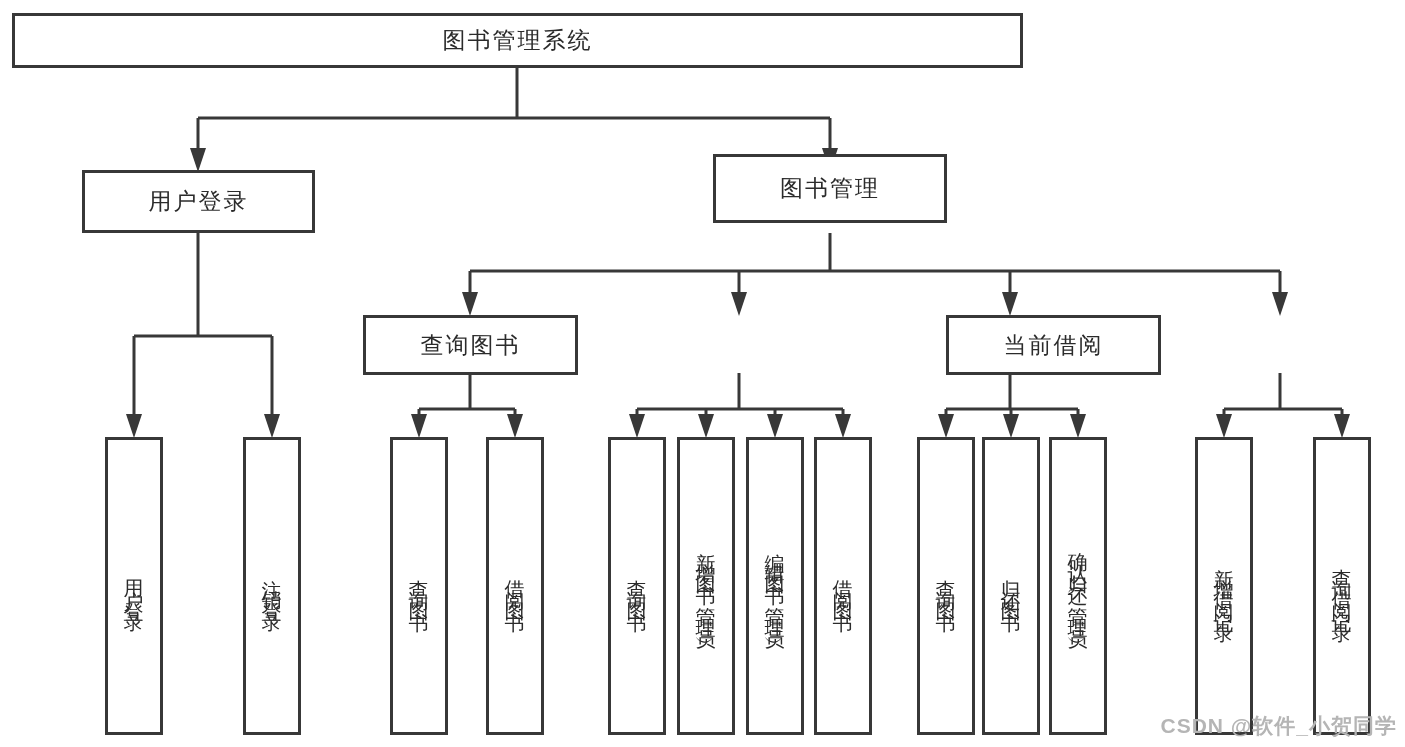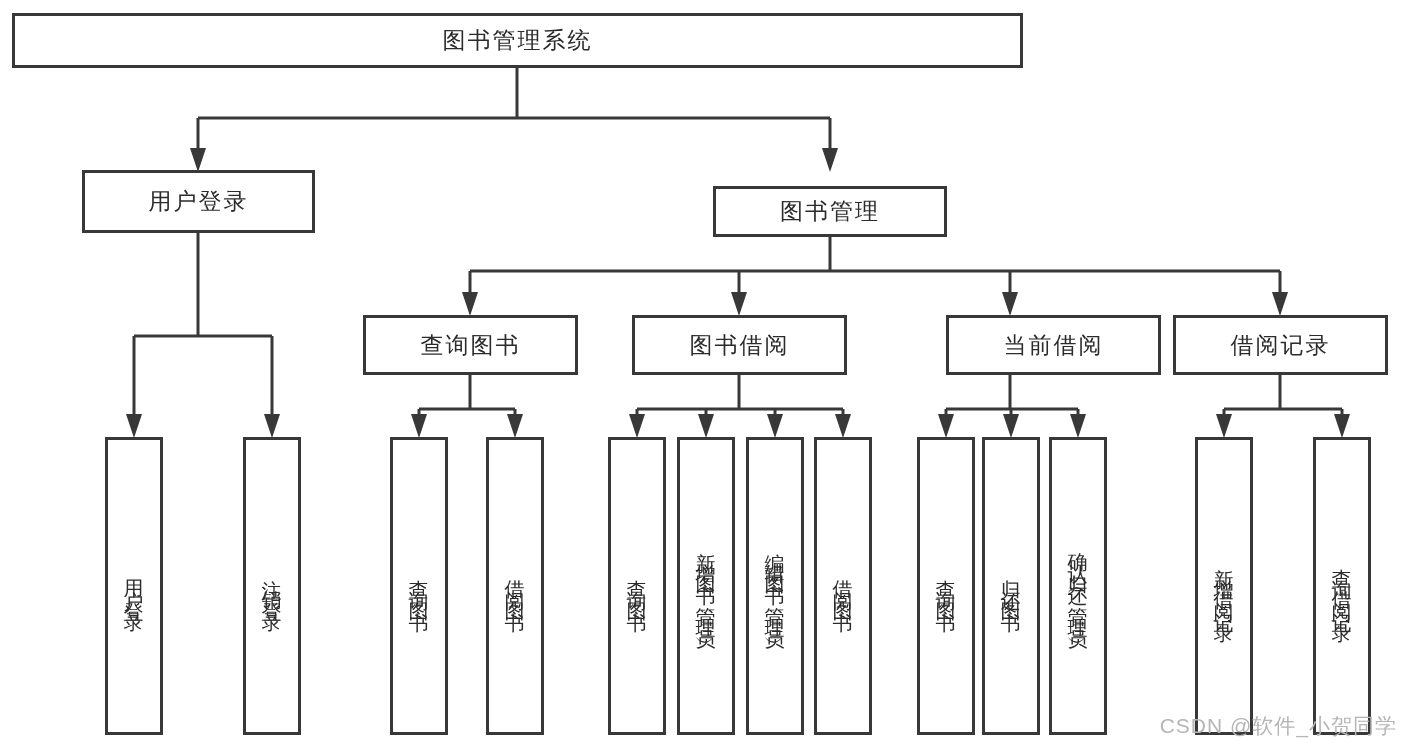--- a/index.html
+++ b/index.html
@@ -101,7 +101,7 @@
   <div class="node" style="left:82px;top:170px;width:233px;height:63px">
     <span class="hlabel">用户登录</span>
   </div>
-  <div class="node" style="left:713px;top:186px;width:234px;height:51px">
+  <div class="node" style="left:713px;top:154px;width:234px;height:69px">
     <span class="hlabel">图书管理</span>
   </div>
 

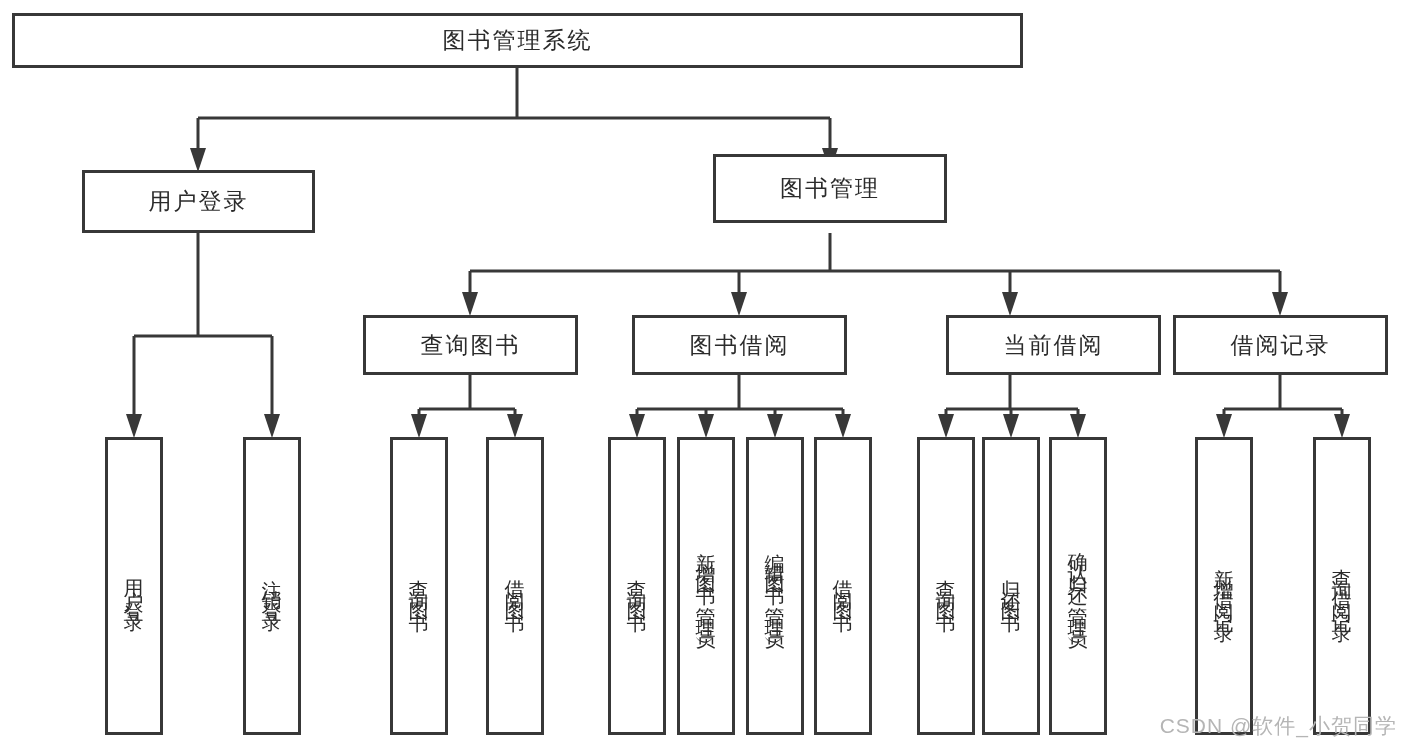--- a/index.html
+++ b/index.html
@@ -108,9 +108,6 @@
   <div class="node" style="left:363px;top:315px;width:215px;height:60px">
     <span class="hlabel">查询图书</span>
   </div>
-  <div class="node" style="left:632px;top:315px;width:215px;height:60px">
-    <span class="hlabel">图书借阅</span>
-  </div>
   <div class="node" style="left:946px;top:315px;width:215px;height:60px">
     <span class="hlabel">当前借阅</span>
   </div>

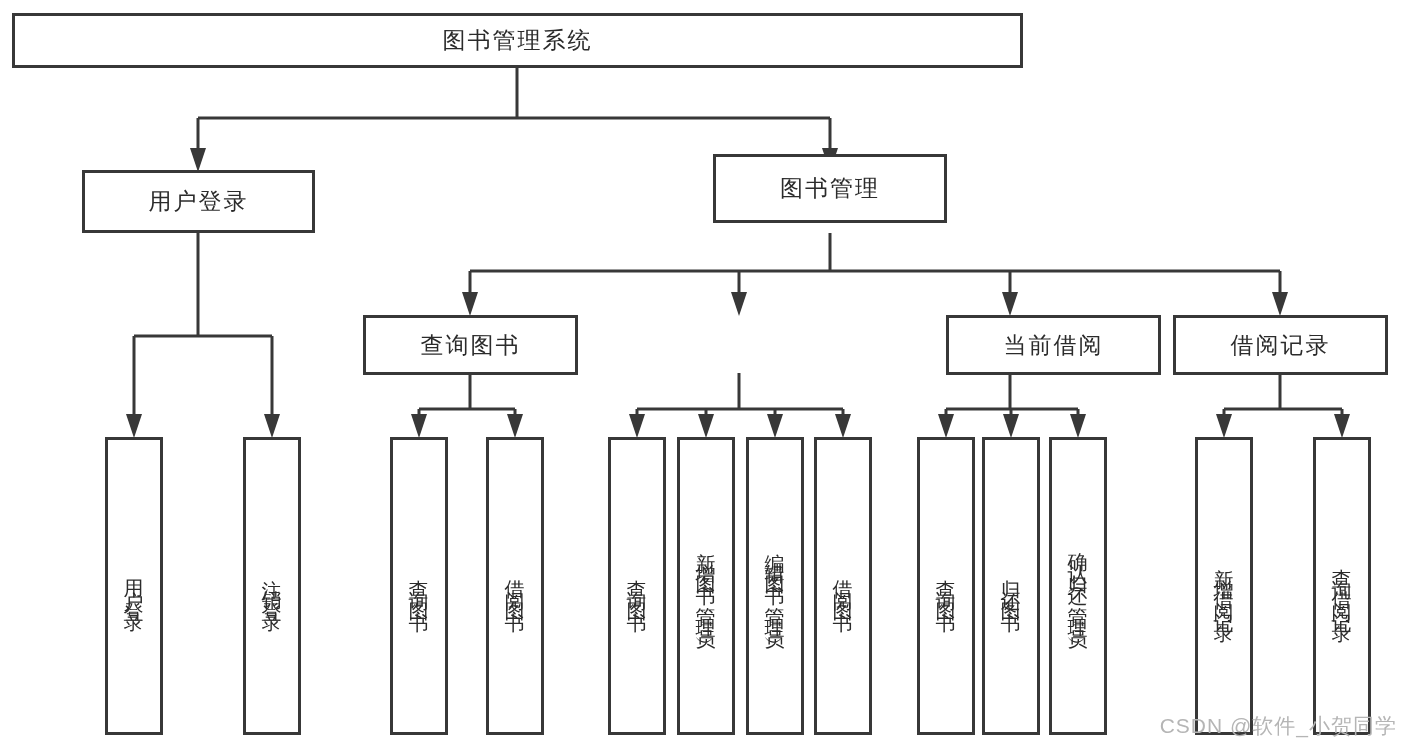--- a/index.html
+++ b/index.html
@@ -111,9 +111,6 @@
   <div class="node" style="left:946px;top:315px;width:215px;height:60px">
     <span class="hlabel">当前借阅</span>
   </div>
-  <div class="node" style="left:1173px;top:315px;width:215px;height:60px">
-    <span class="hlabel">借阅记录</span>
-  </div>
 
   <div class="node" style="left:105px;top:437px;width:58px;height:298px">
     <span class="vlabel">用户登录</span>

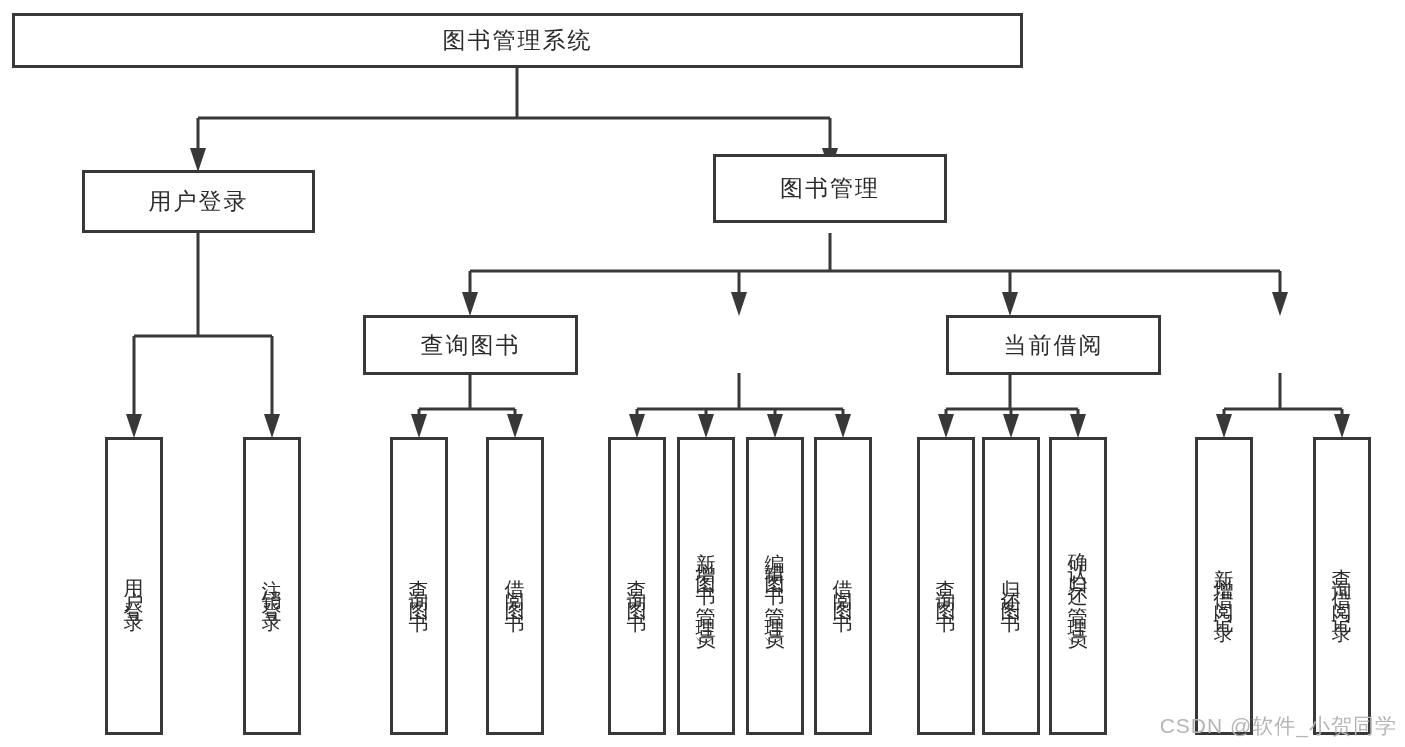--- a/index.html
+++ b/index.html
@@ -50,6 +50,7 @@
     color: #b5b5b5;
     z-index: 5;
     white-space: nowrap;
+    font-weight: bold;
   }
 </style>
 </head>

